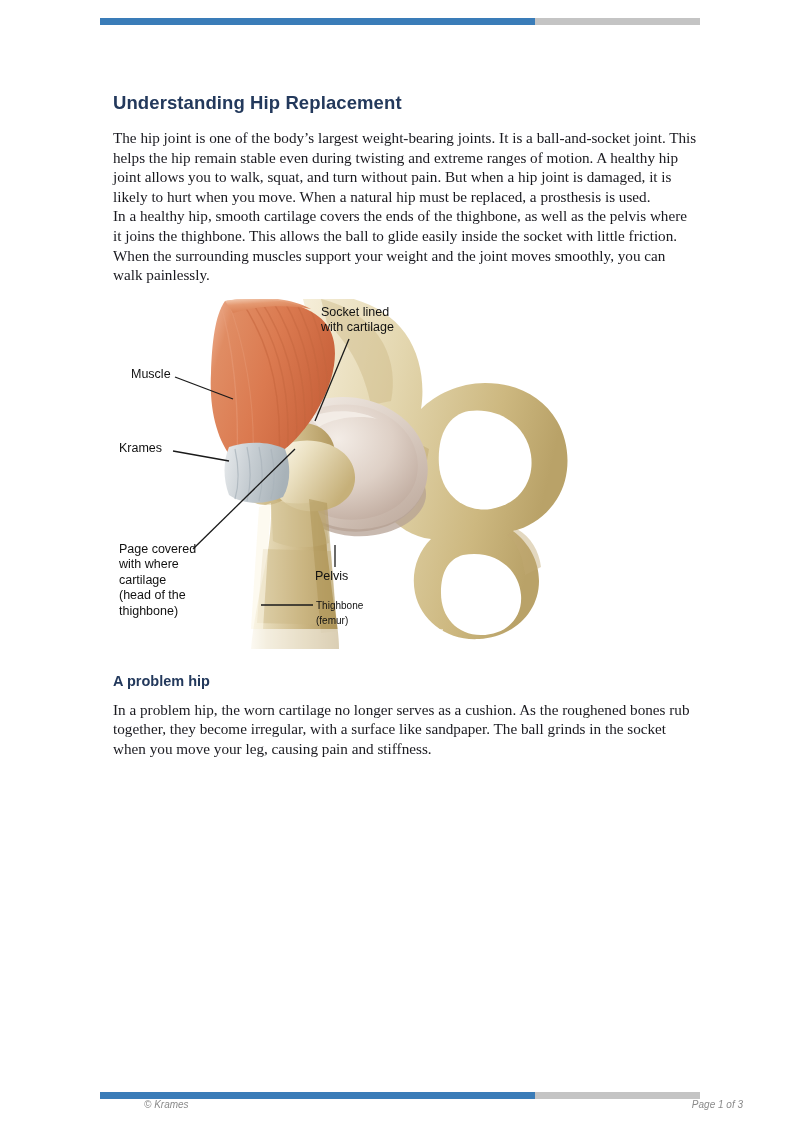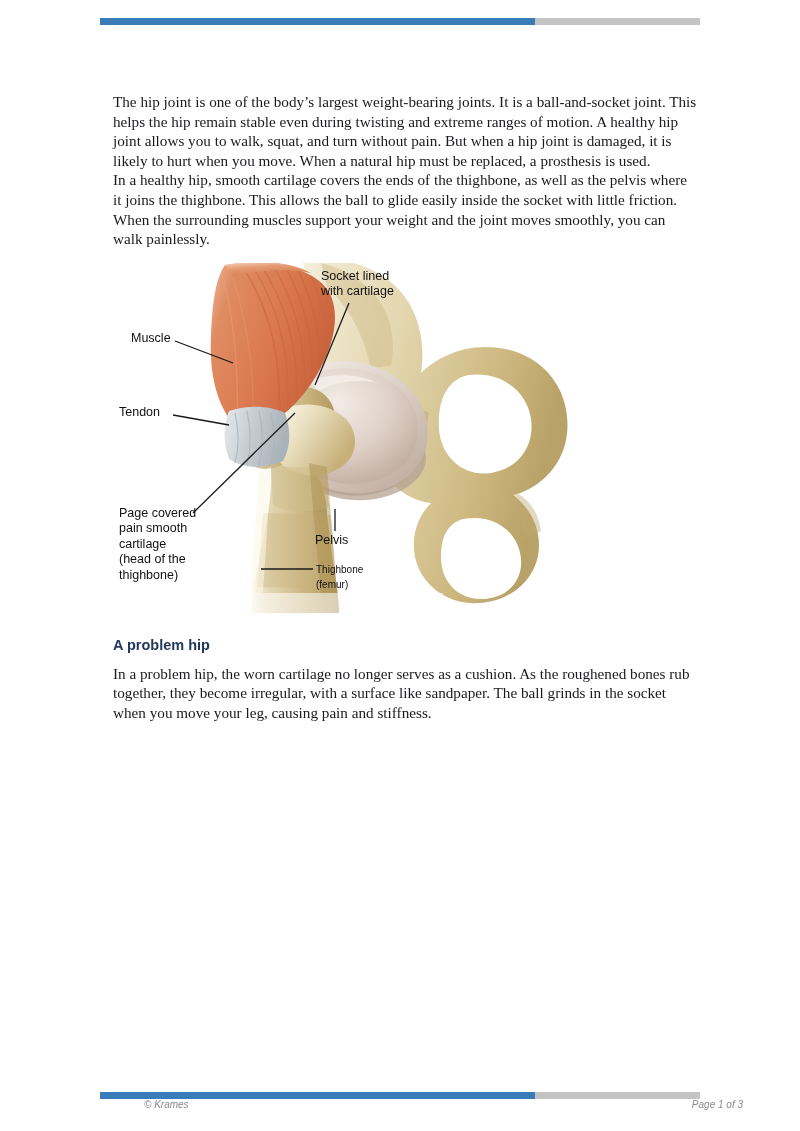--- a/index.html
+++ b/index.html
@@ -101,6 +101,7 @@
 
 <div class="content">
 
+  <h1 class="page-title">Understanding Hip Replacement</h1>
 
   <p class="body-text">The hip joint is one of the body’s largest weight-bearing joints. It is a ball-and-socket joint. This helps the hip remain stable even during twisting and extreme ranges of motion. A healthy hip joint allows you to walk, squat, and turn without pain. But when a hip joint is damaged, it is likely to hurt when you move. When a natural hip must be replaced, a prosthesis is used.</p>
 

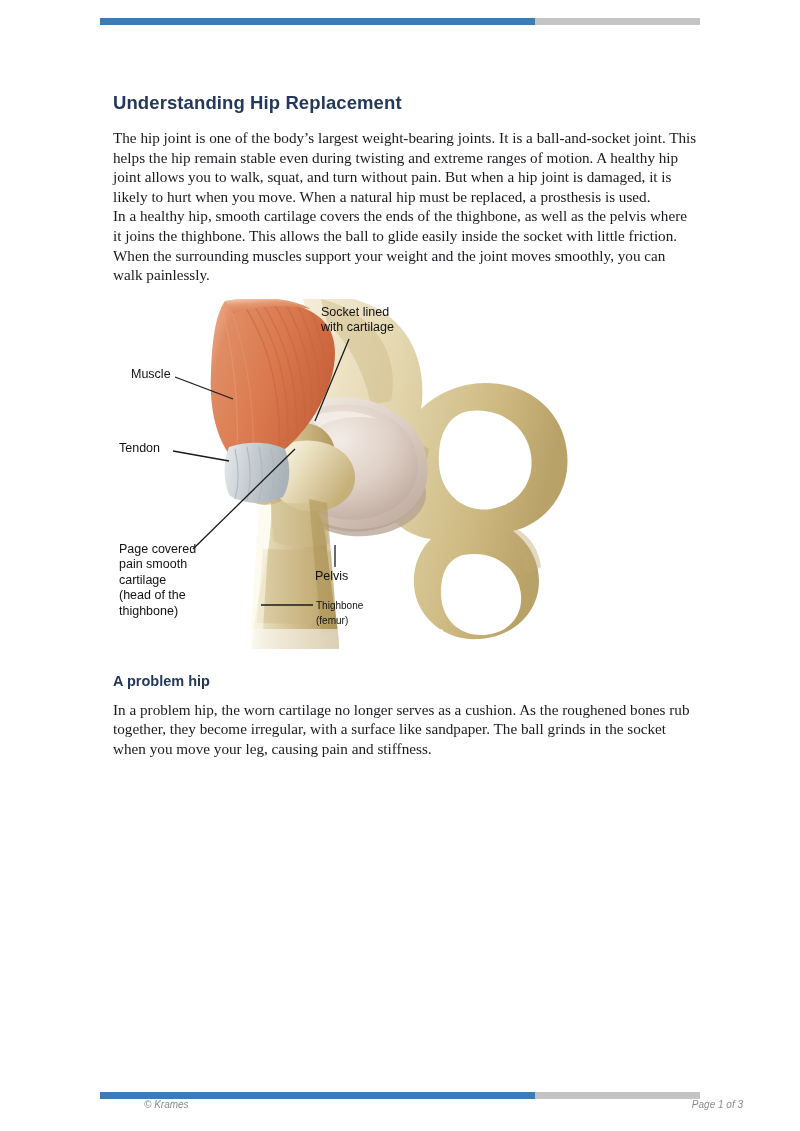--- a/index.html
+++ b/index.html
@@ -260,7 +260,7 @@
     </div>
 
     <div style="position:absolute; left:6px; top:142px; font-family:'Liberation Sans','DejaVu Sans',sans-serif; font-size:12.5px; color:#111; line-height:14px; white-space:nowrap;">
-      <div>Tendon</div>
+      <div>Krames</div>
     </div>
 
     <div style="position:absolute; left:208px; top:6px; font-family:'Liberation Sans','DejaVu Sans',sans-serif; font-size:12.5px; color:#111; line-height:15.5px; white-space:nowrap;">

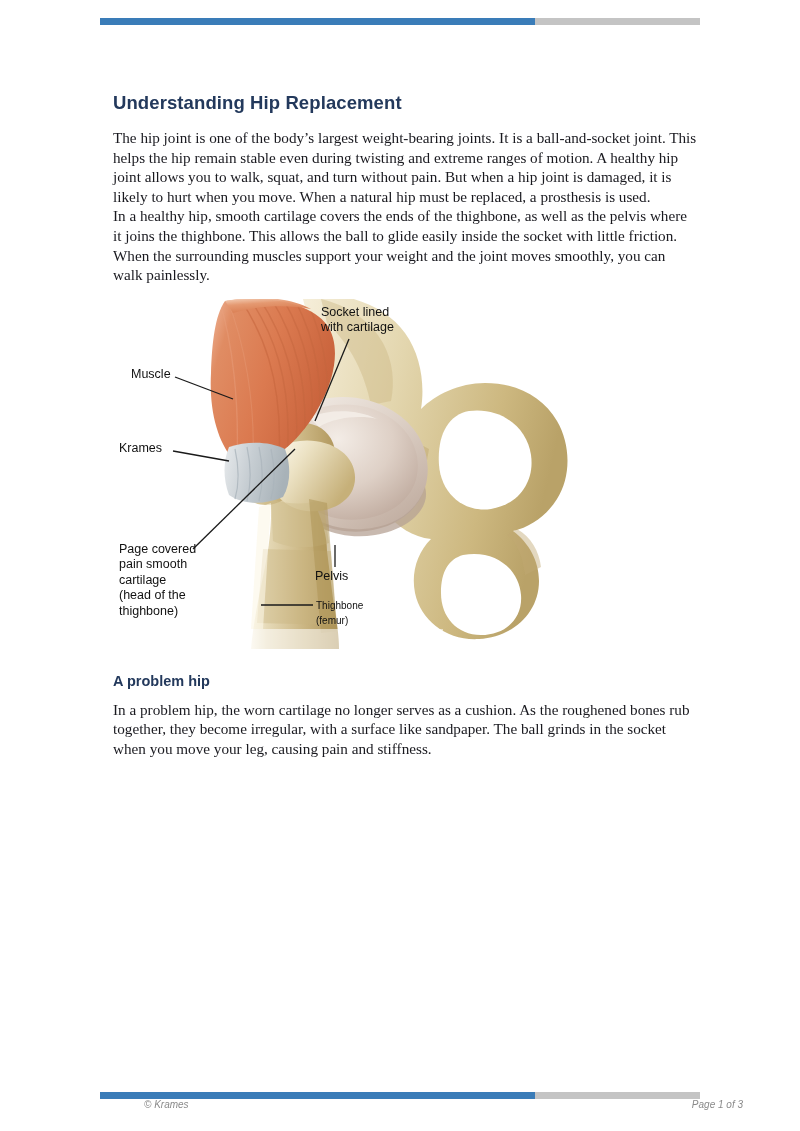--- a/index.html
+++ b/index.html
@@ -270,7 +270,7 @@
 
     <div style="position:absolute; left:6px; top:243px; font-family:'Liberation Sans','DejaVu Sans',sans-serif; font-size:12.5px; color:#111; line-height:15.5px; white-space:nowrap;">
       <div>Page covered</div>
-      <div>pain smooth</div>
+      <div>with where</div>
       <div>cartilage</div>
       <div>(head of the</div>
       <div>thighbone)</div>

